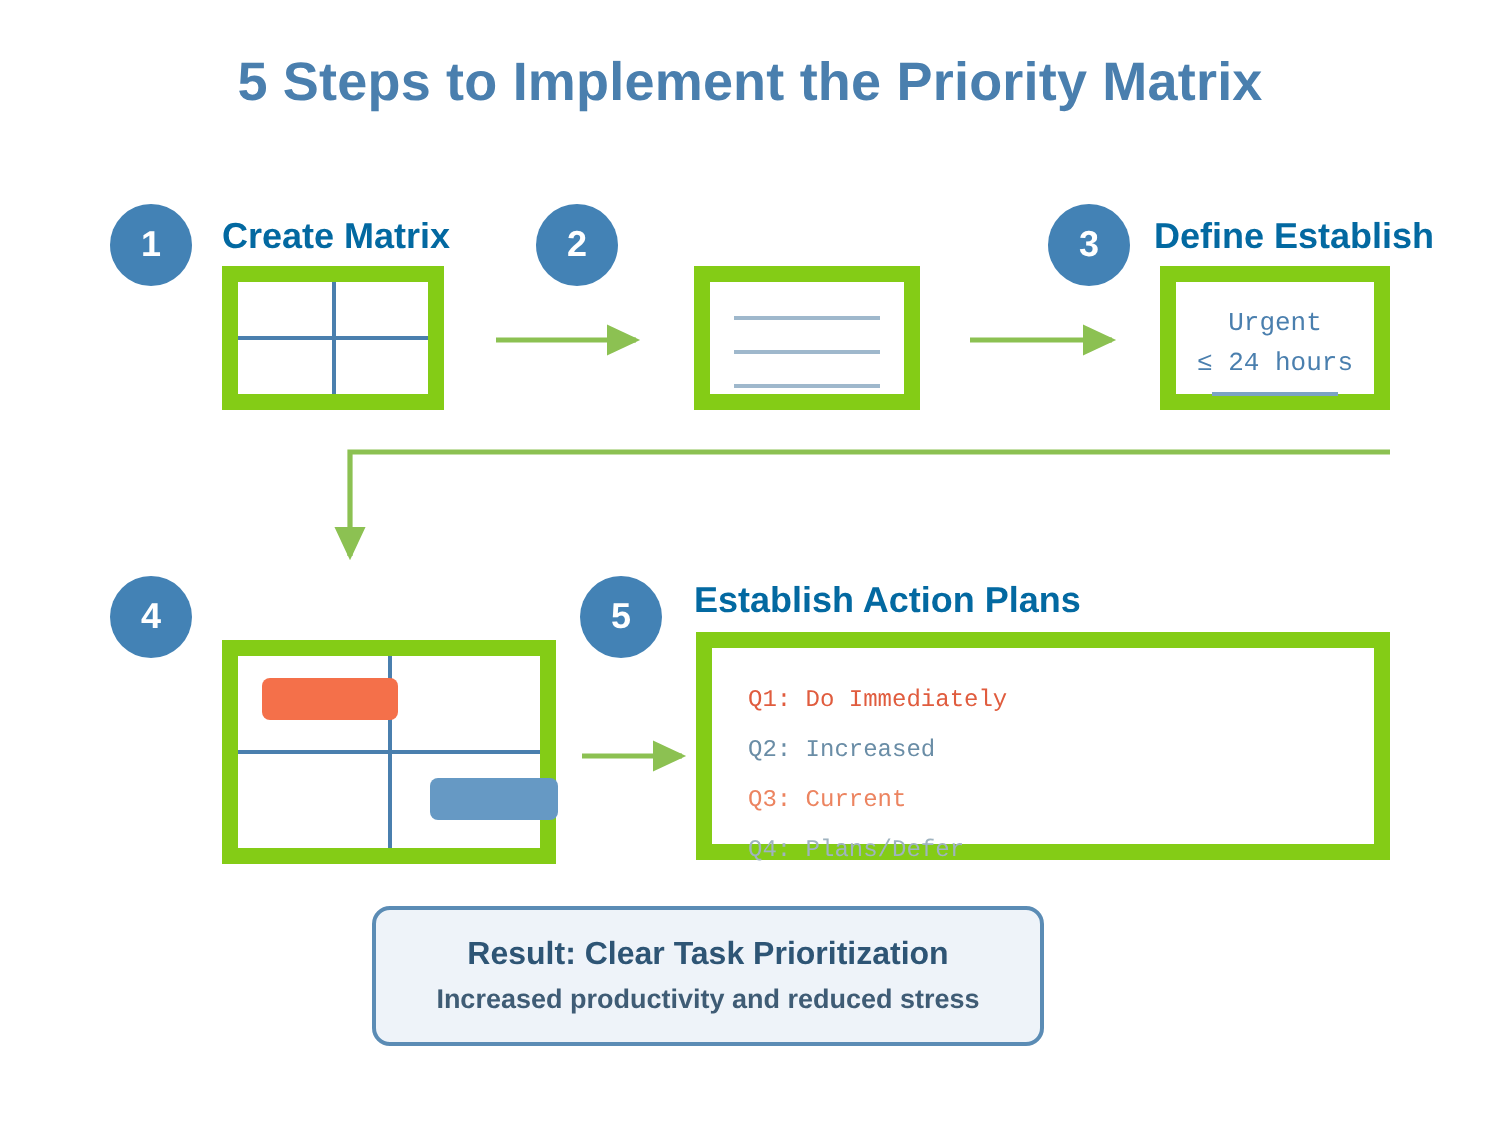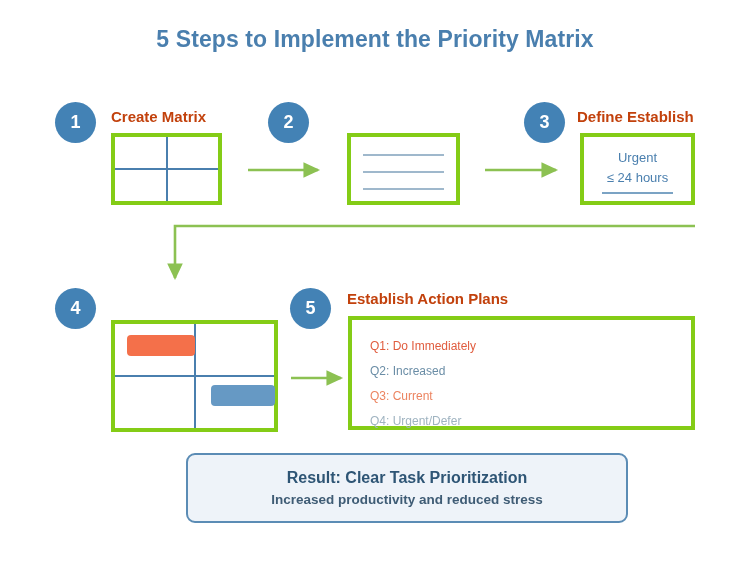--- a/index.html
+++ b/index.html
@@ -25,7 +25,7 @@
     top: 26px;
     width: 750px;
     text-align: center;
-    font-size: 23px;
+    font-size: 27px;
     font-weight: bold;
     color: #4a7fae;
     letter-spacing: 0.1px;

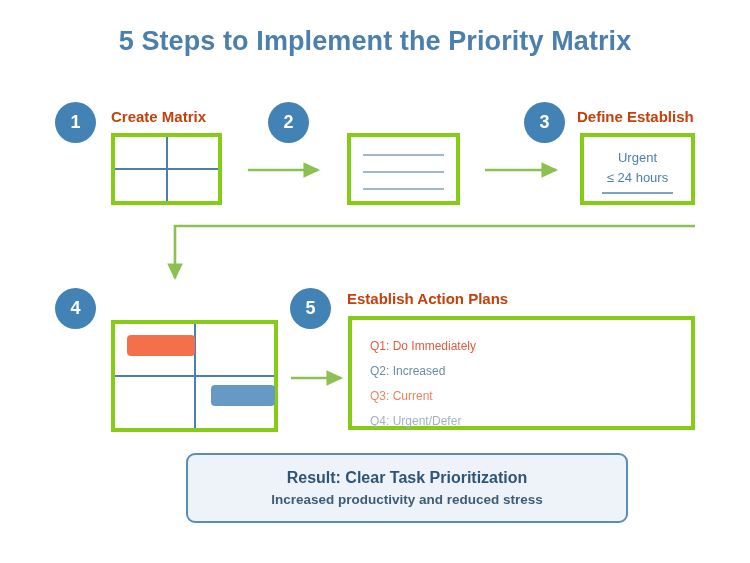--- a/index.html
+++ b/index.html
@@ -50,9 +50,9 @@
   
   .step-heading {
     position: absolute;
-    font-size: 15px;
-    font-weight: bold;
-    color: #c2410c;
+    font-size: 18px;
+    font-weight: bold;
+    color: #0369a1;
     white-space: nowrap;
   }
 

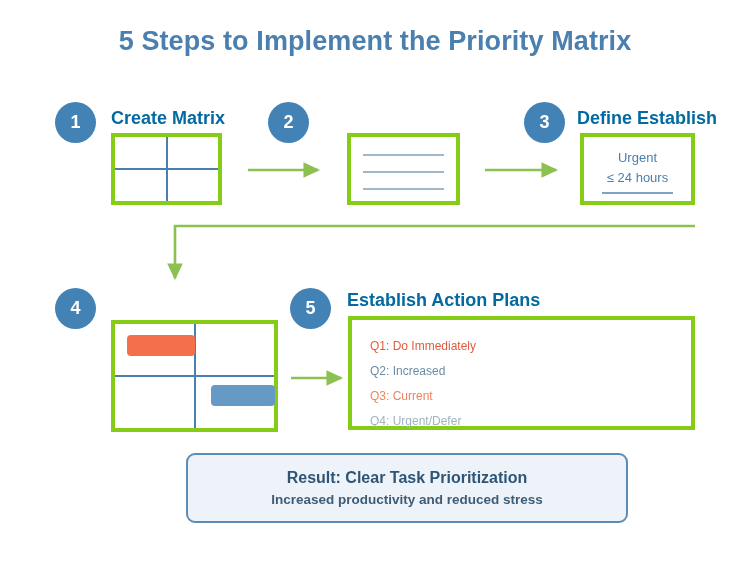--- a/index.html
+++ b/index.html
@@ -60,8 +60,9 @@
   .frame {
     position: absolute;
     box-sizing: border-box;
-    border: 4px solid #84cc16;
+    border: 8px solid #84cc16;
     background: #ffffff;
+    font-family: Liberation Mono, monospace;
   }
 
   

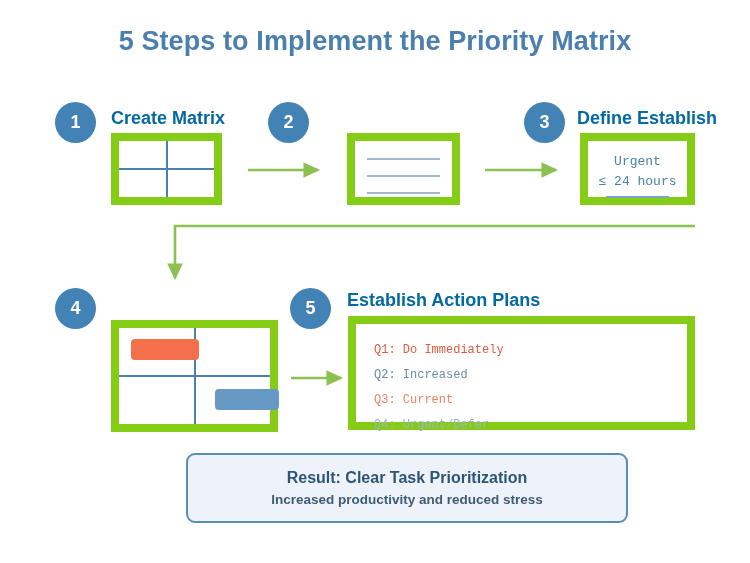--- a/index.html
+++ b/index.html
@@ -233,7 +233,7 @@
     <div class="action-item" style="top:19px; color:#e05c3e;">Q1: Do Immediately</div>
     <div class="action-item" style="top:44px; color:#6a8da6;">Q2: Increased</div>
     <div class="action-item" style="top:69px; color:#ec8460;">Q3: Current</div>
-    <div class="action-item" style="top:94px; color:#9fb3c0;">Q4: Urgent/Defer</div>
+    <div class="action-item" style="top:94px; color:#9fb3c0;">Q4: Plans/Defer</div>
   </div>
 
   <div class="result-box">

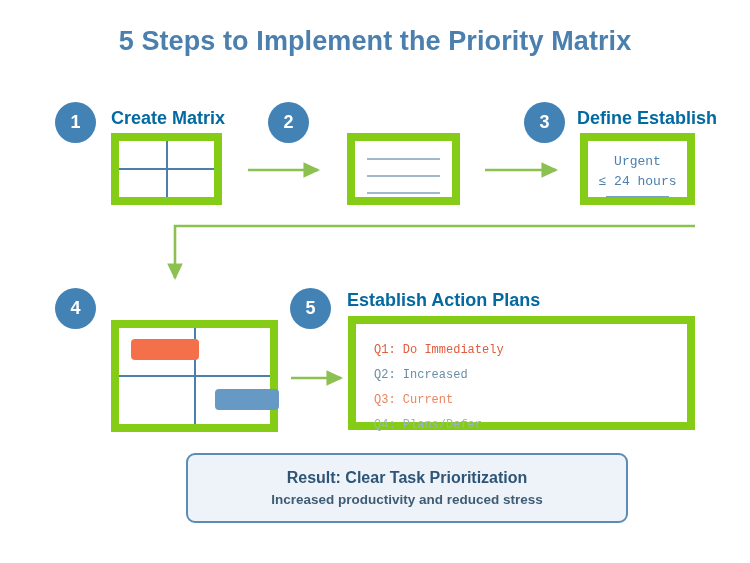--- a/index.html
+++ b/index.html
@@ -131,7 +131,7 @@
     position: absolute;
     left: 186px;
     top: 453px;
-    width: 442px;
+    width: 336px;
     height: 70px;
     box-sizing: border-box;
     border: 2px solid #5b8cb5;

